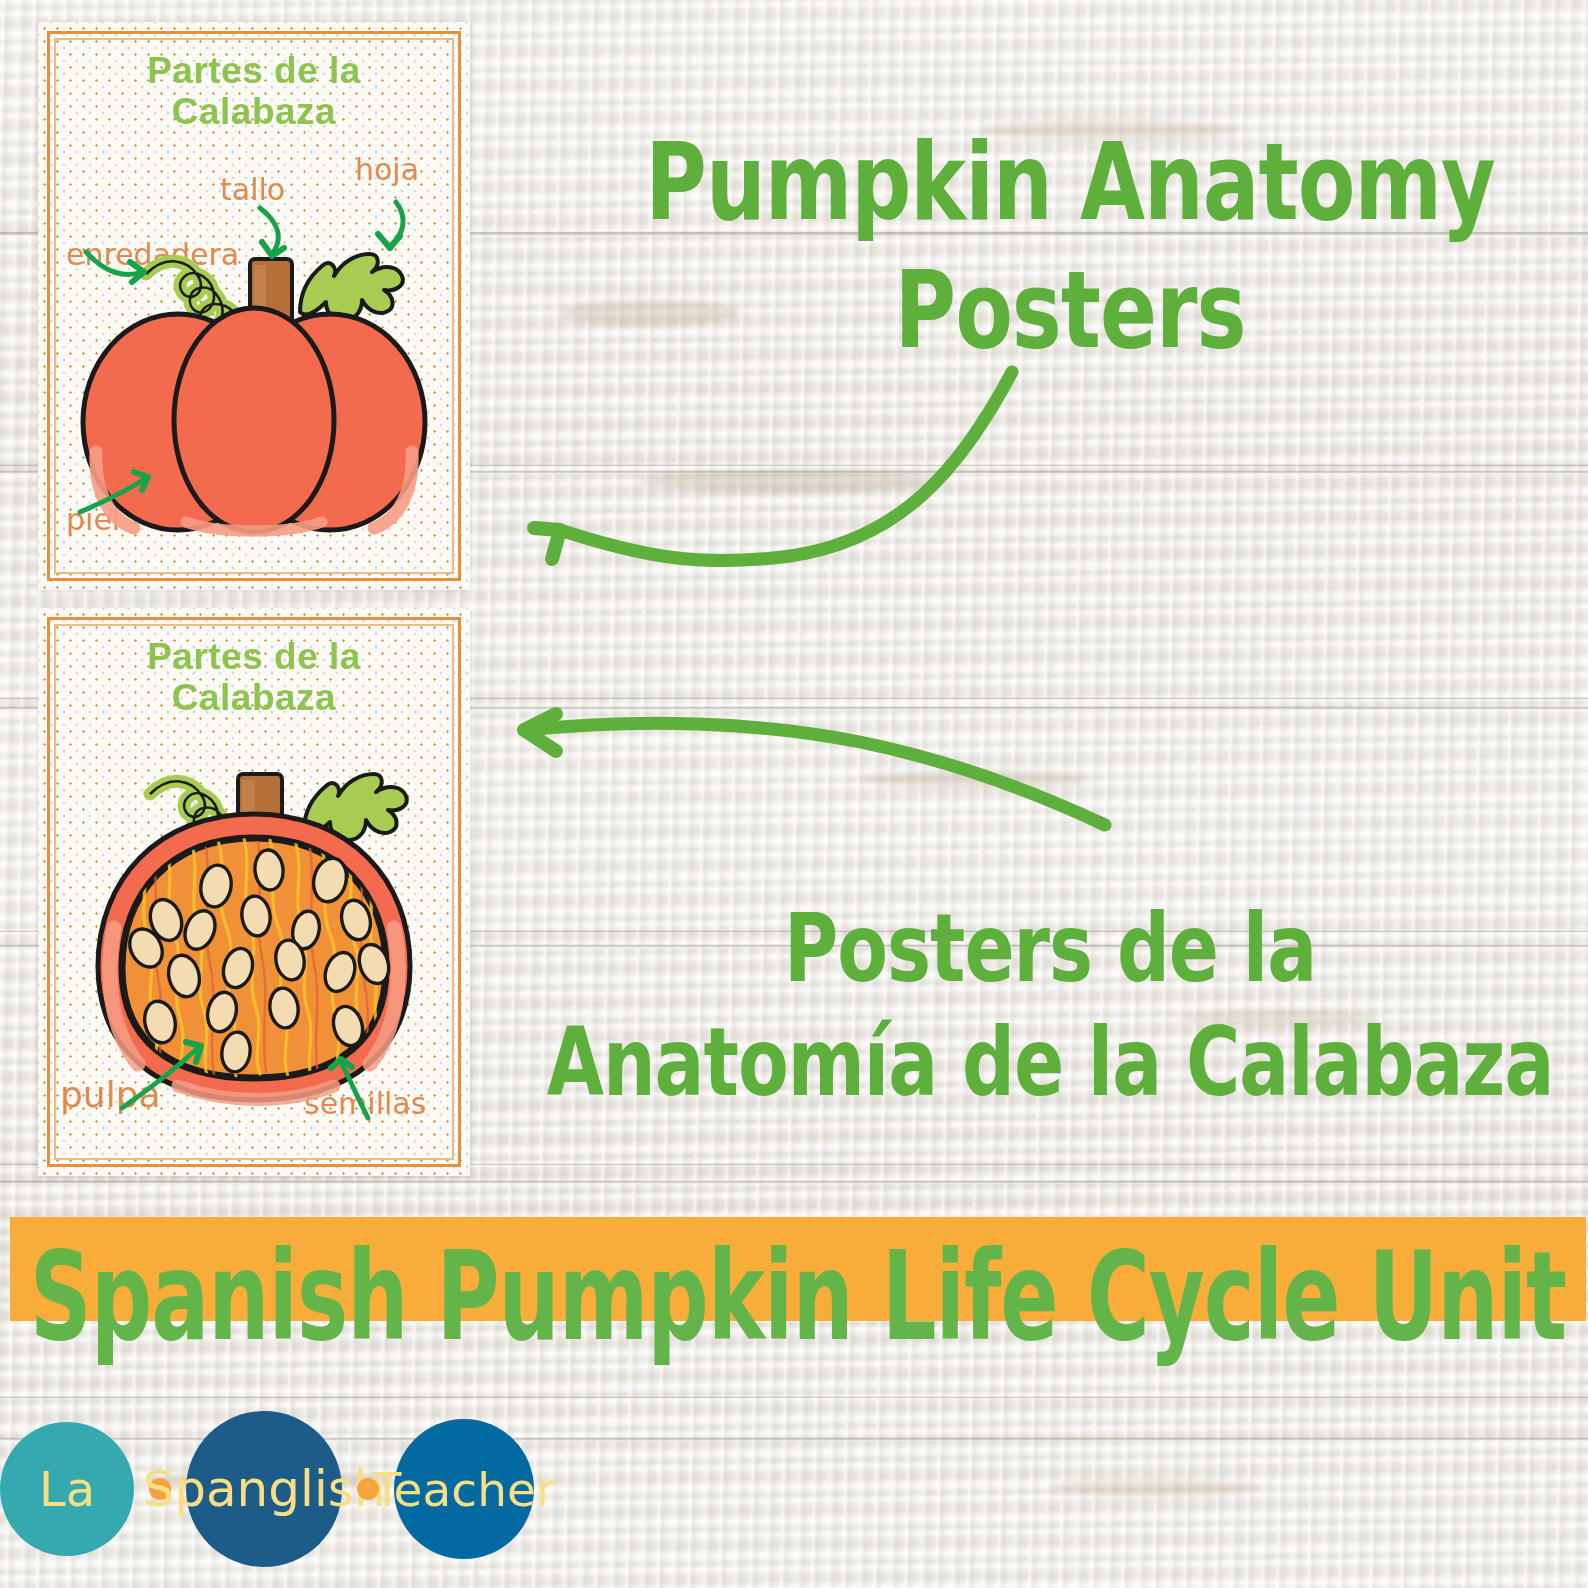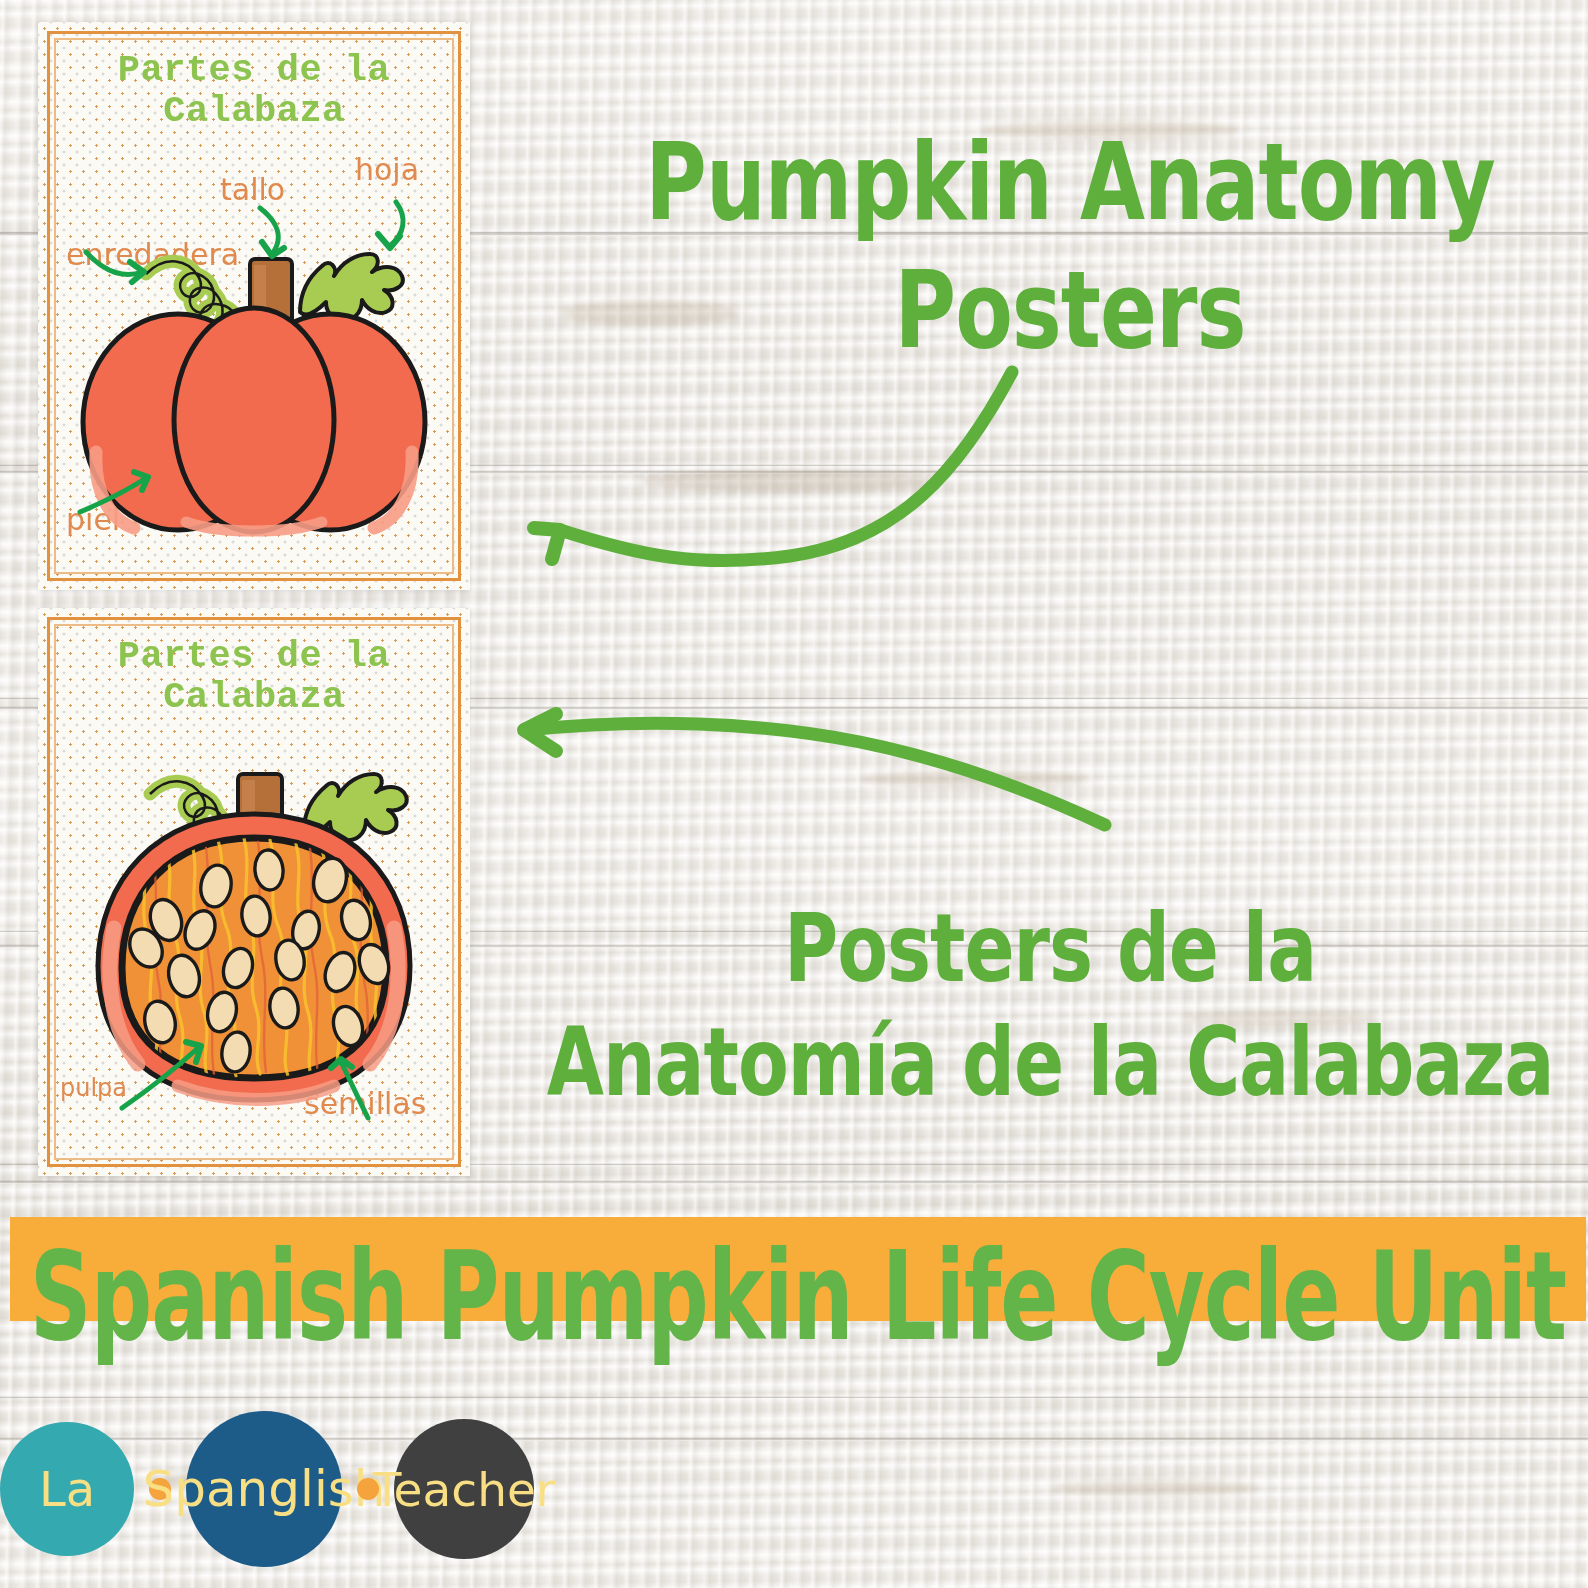--- a/index.html
+++ b/index.html
@@ -59,7 +59,7 @@
   .poster-title{
     position:absolute;left:0;right:0;text-align:center;
     color:#8dc44f;font-weight:700;letter-spacing:.5px;line-height:1.12;
-    font-family:Liberation Mono, monospace;
+    font-family:Liberation Sans, sans-serif;
   }
 
   .lbl{

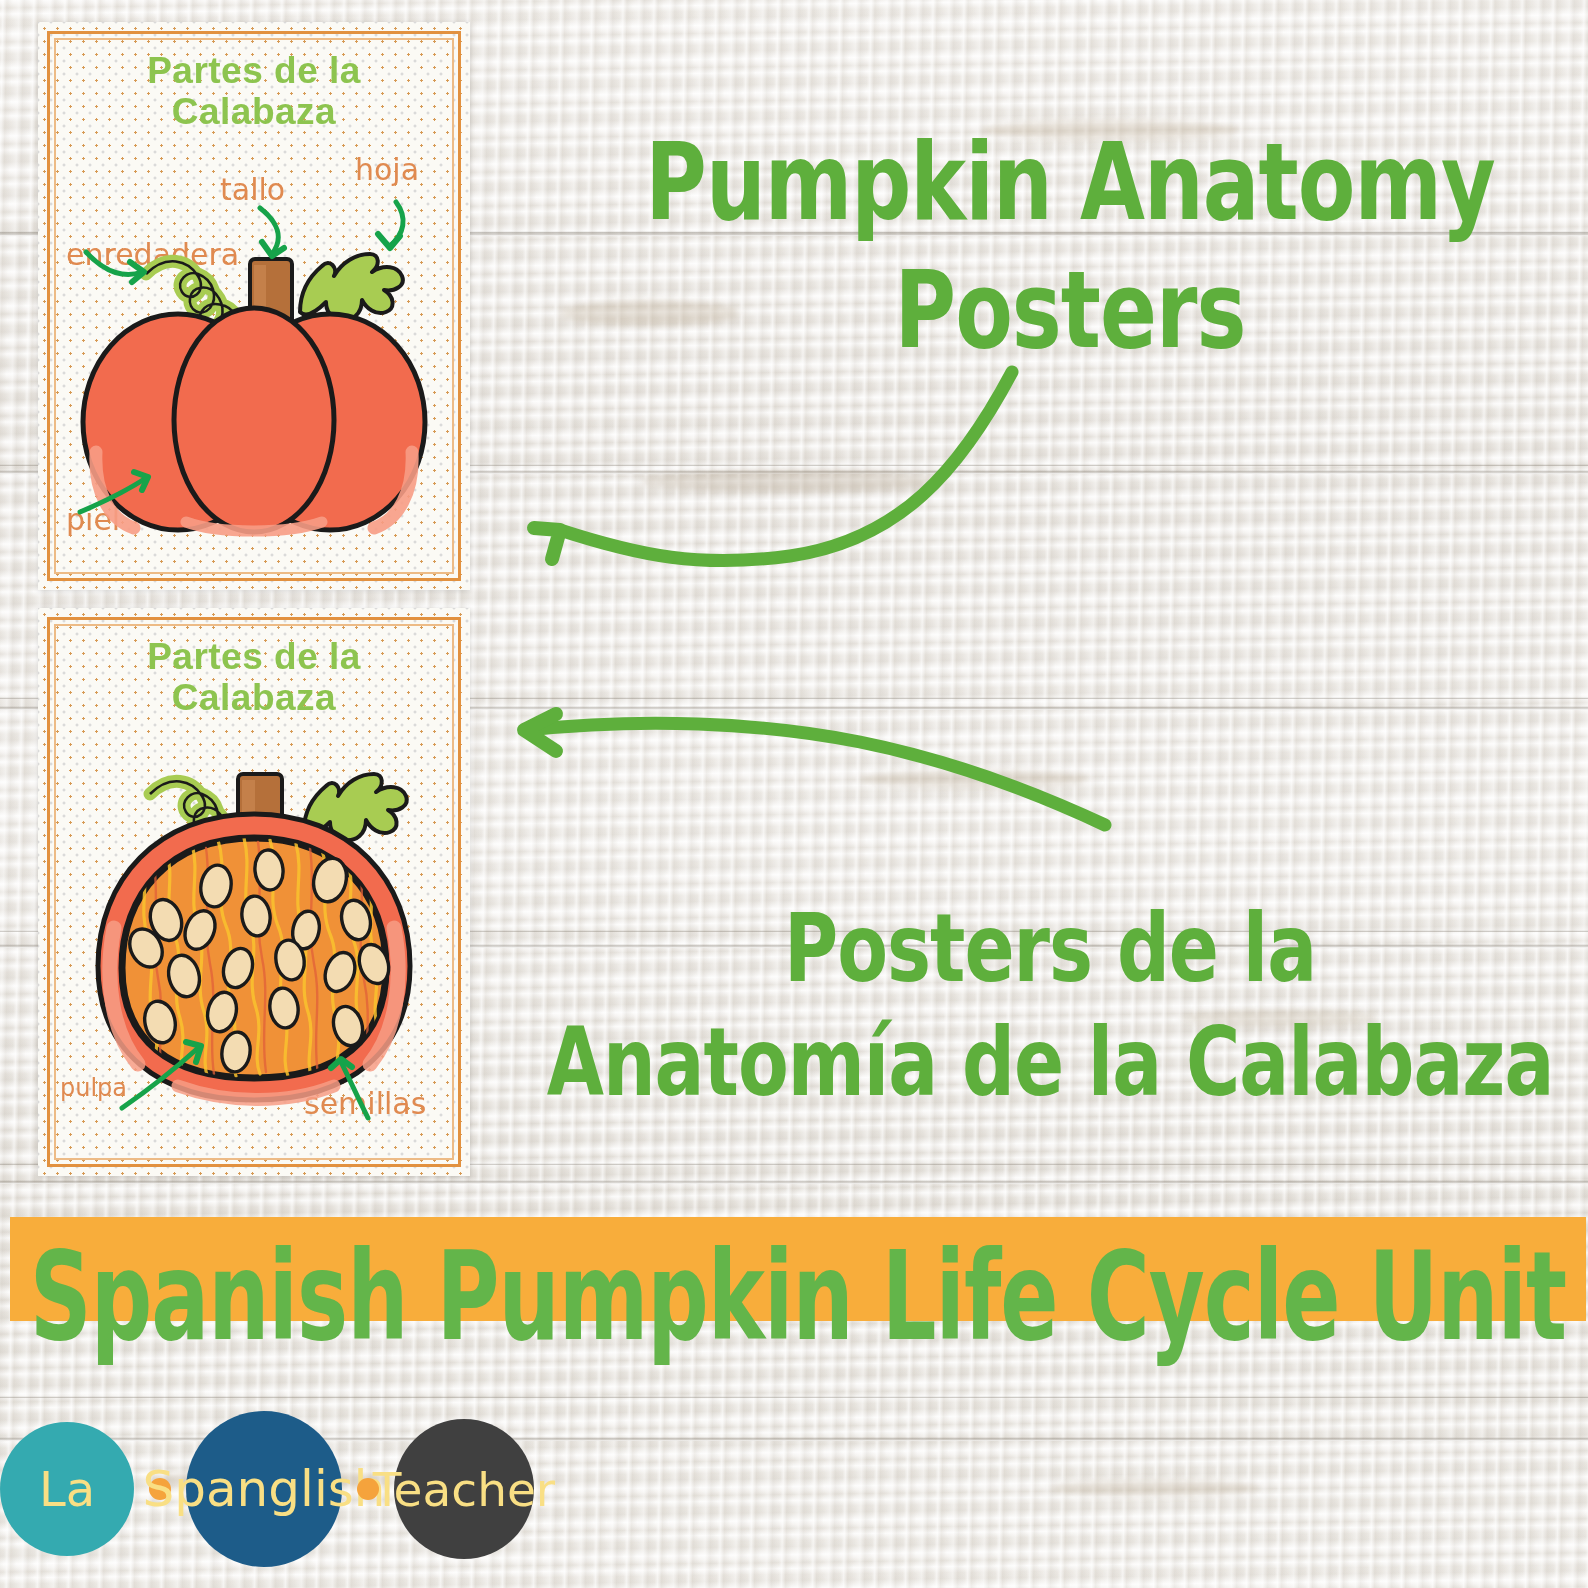--- a/index.html
+++ b/index.html
@@ -185,7 +185,7 @@
     <span>Calabaza</span>
   </div>
 
-  <span class="lbl" style="left:22px;top:466px;font-size:24px;">pulpa</span>
+  <span class="lbl" style="left:22px;top:466px;font-size:36px;">pulpa</span>
   <span class="lbl" style="left:266px;top:478px;font-size:30px;">semillas</span>
 
   <svg style="position:absolute;left:0;top:0;" width="432" height="568" viewBox="0 0 432 568">

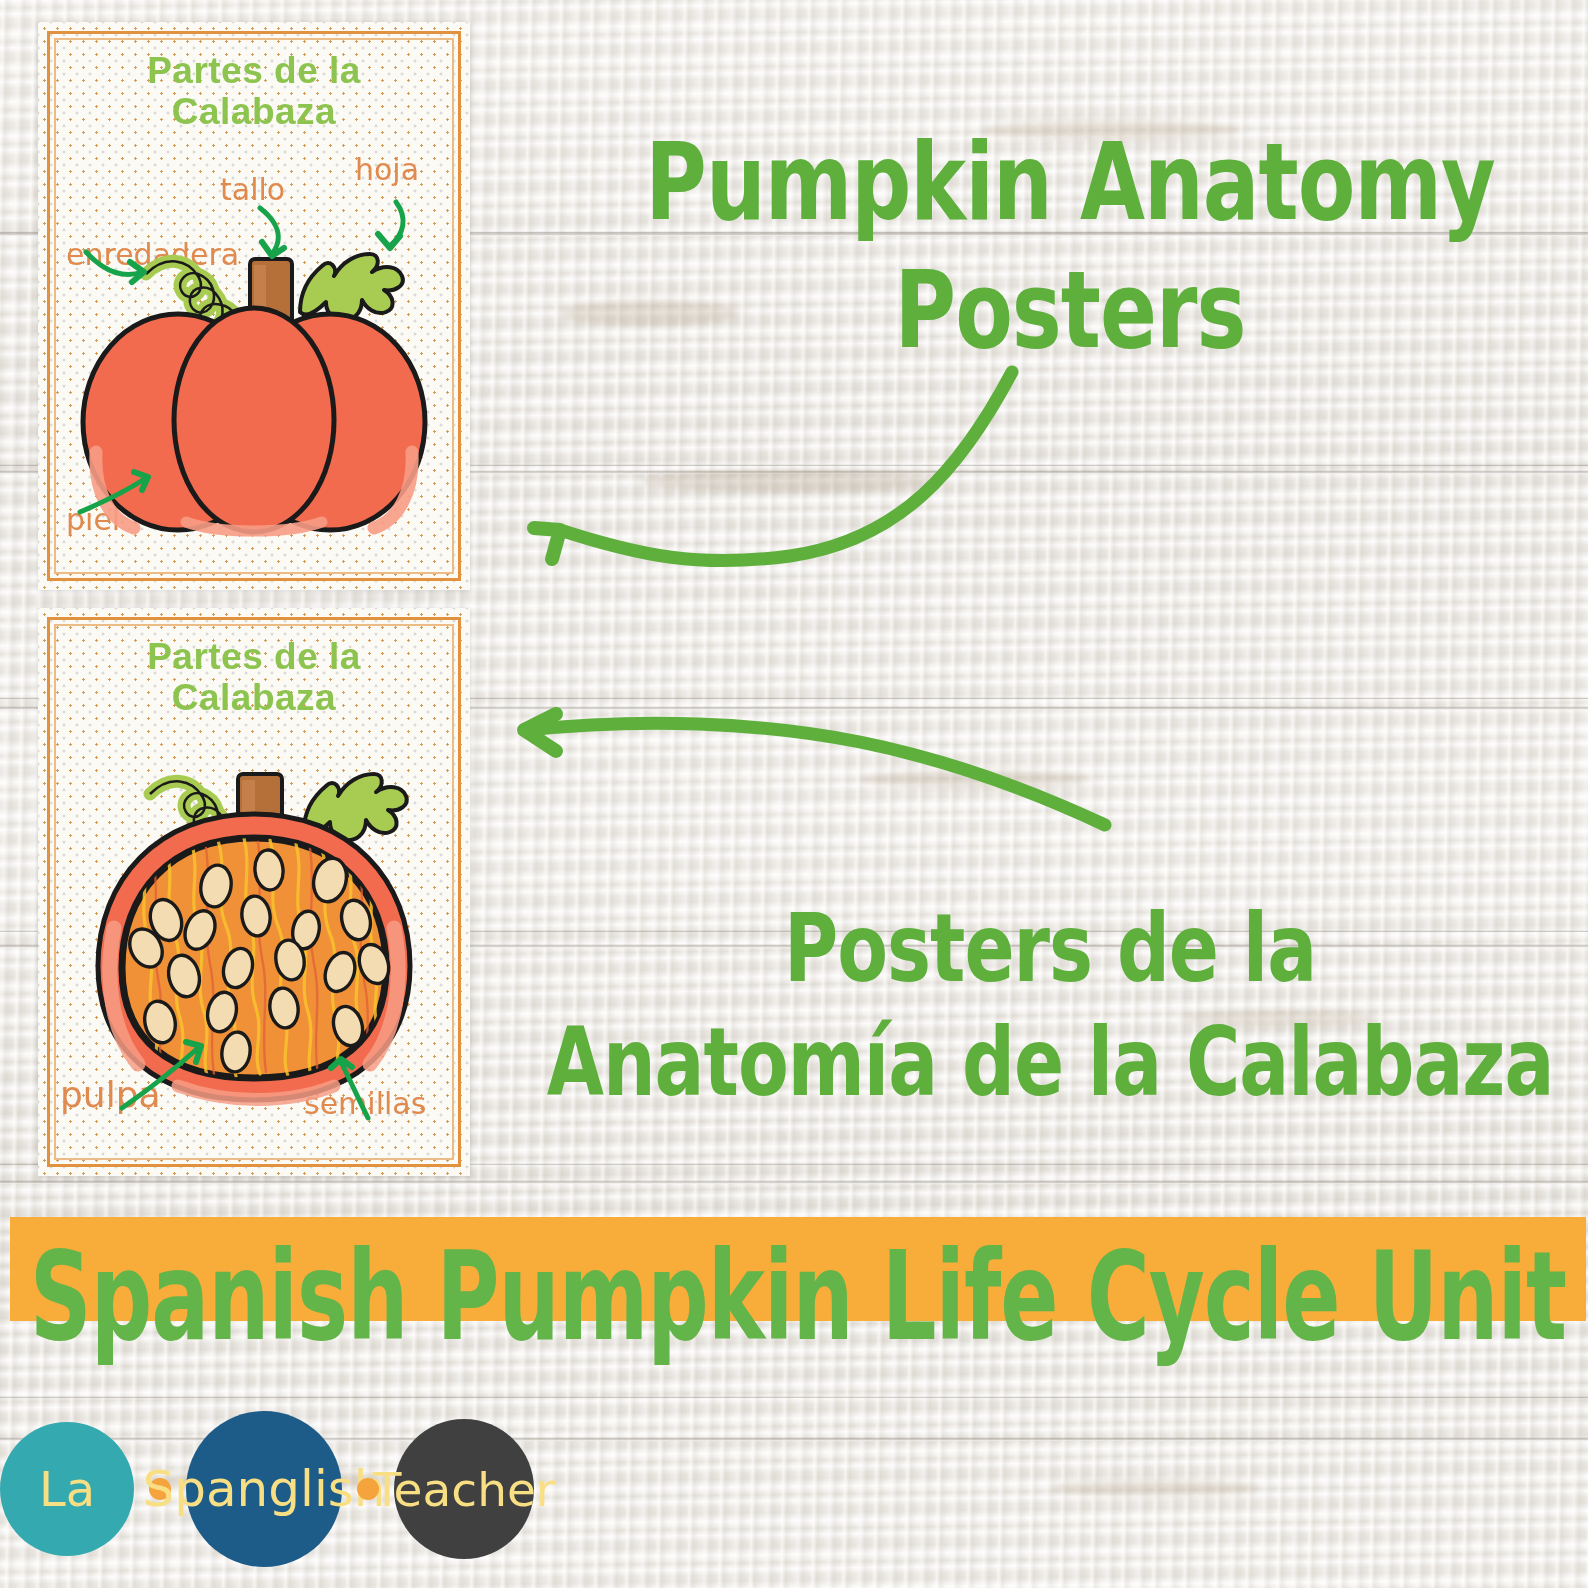--- a/index.html
+++ b/index.html
@@ -94,7 +94,7 @@
            color:#f9df84;font-family:"DejaVu Sans", sans-serif;font-weight:400;}
   #c1{width:134px;height:134px;background:#34aab0;font-size:48px;}
   #c2{width:156px;height:156px;background:#1d5c89;font-size:50px;}
-  #c3{width:140px;height:140px;background:#404040;font-size:47px;}
+  #c3{width:140px;height:140px;background:#0369a1;font-size:47px;}
   .dotsep{width:22px;height:22px;border-radius:50%;background:#f5a33c;margin:0 15px;}
 </style>
 </head>

